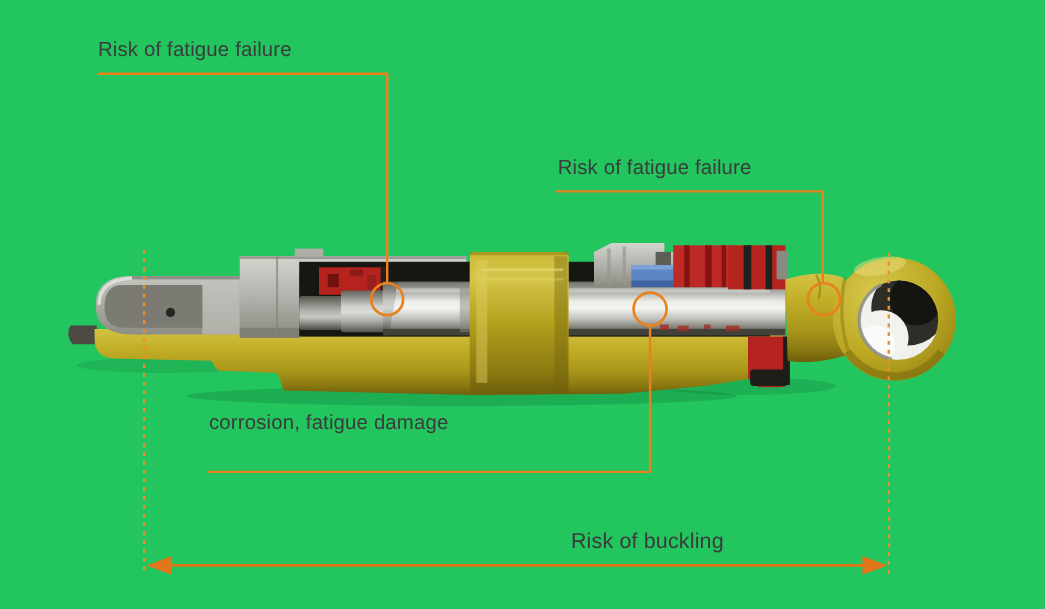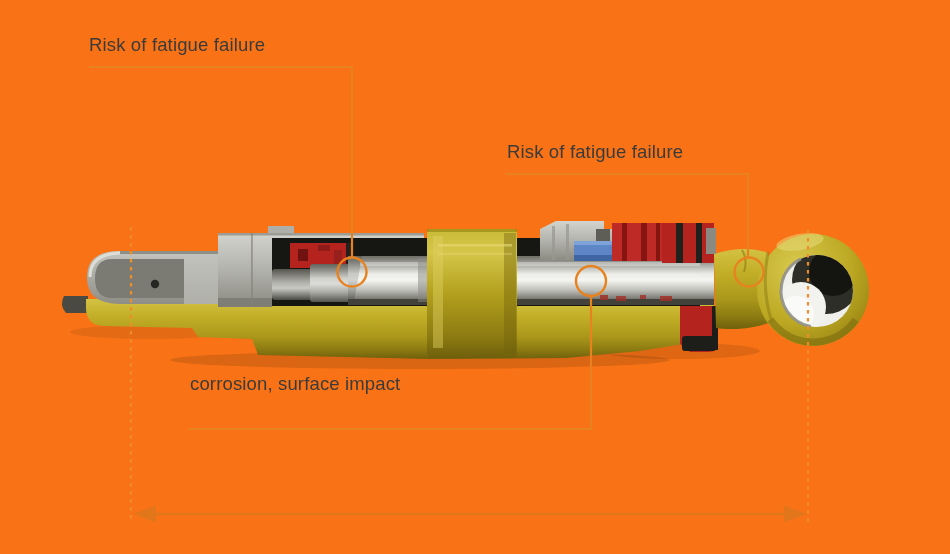--- a/index.html
+++ b/index.html
@@ -6,7 +6,7 @@
   .stage{
     position:relative;
     width:950px;height:554px;
-    background:#f97316;
+    background:#22c55e;
     overflow:hidden;
     font-family:"Liberation Sans",sans-serif;
   }

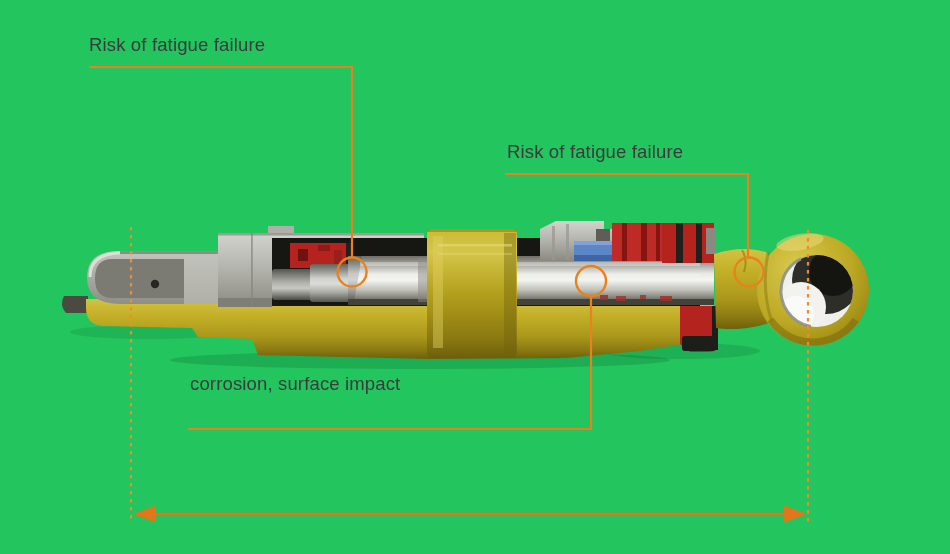--- a/index.html
+++ b/index.html
@@ -209,7 +209,7 @@
   <div class="lbl" style="left:507px;top:140px;">Risk of fatigue failure</div>
 
   <div class="lbl" style="left:190px;top:372px;">
-    <span style="display:block;">corrosion, surface impact</span>
+    <span style="display:block;">corrosion, fatigue damage</span>
   </div>
 
 

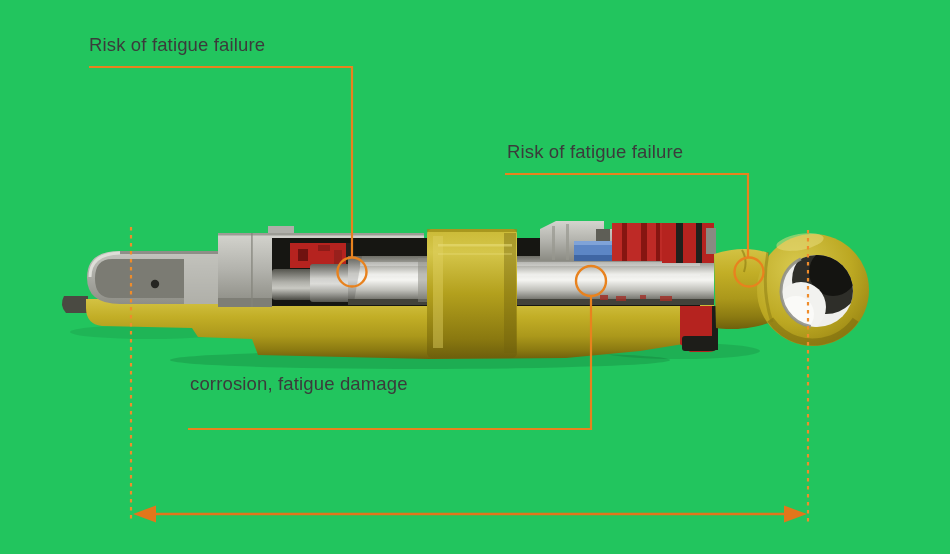--- a/index.html
+++ b/index.html
@@ -212,6 +212,7 @@
     <span style="display:block;">corrosion, fatigue damage</span>
   </div>
 
+  <div class="lbl lbl-buckling" style="left:519px;top:481px;">Risk of buckling</div>
 
 </div>
 

